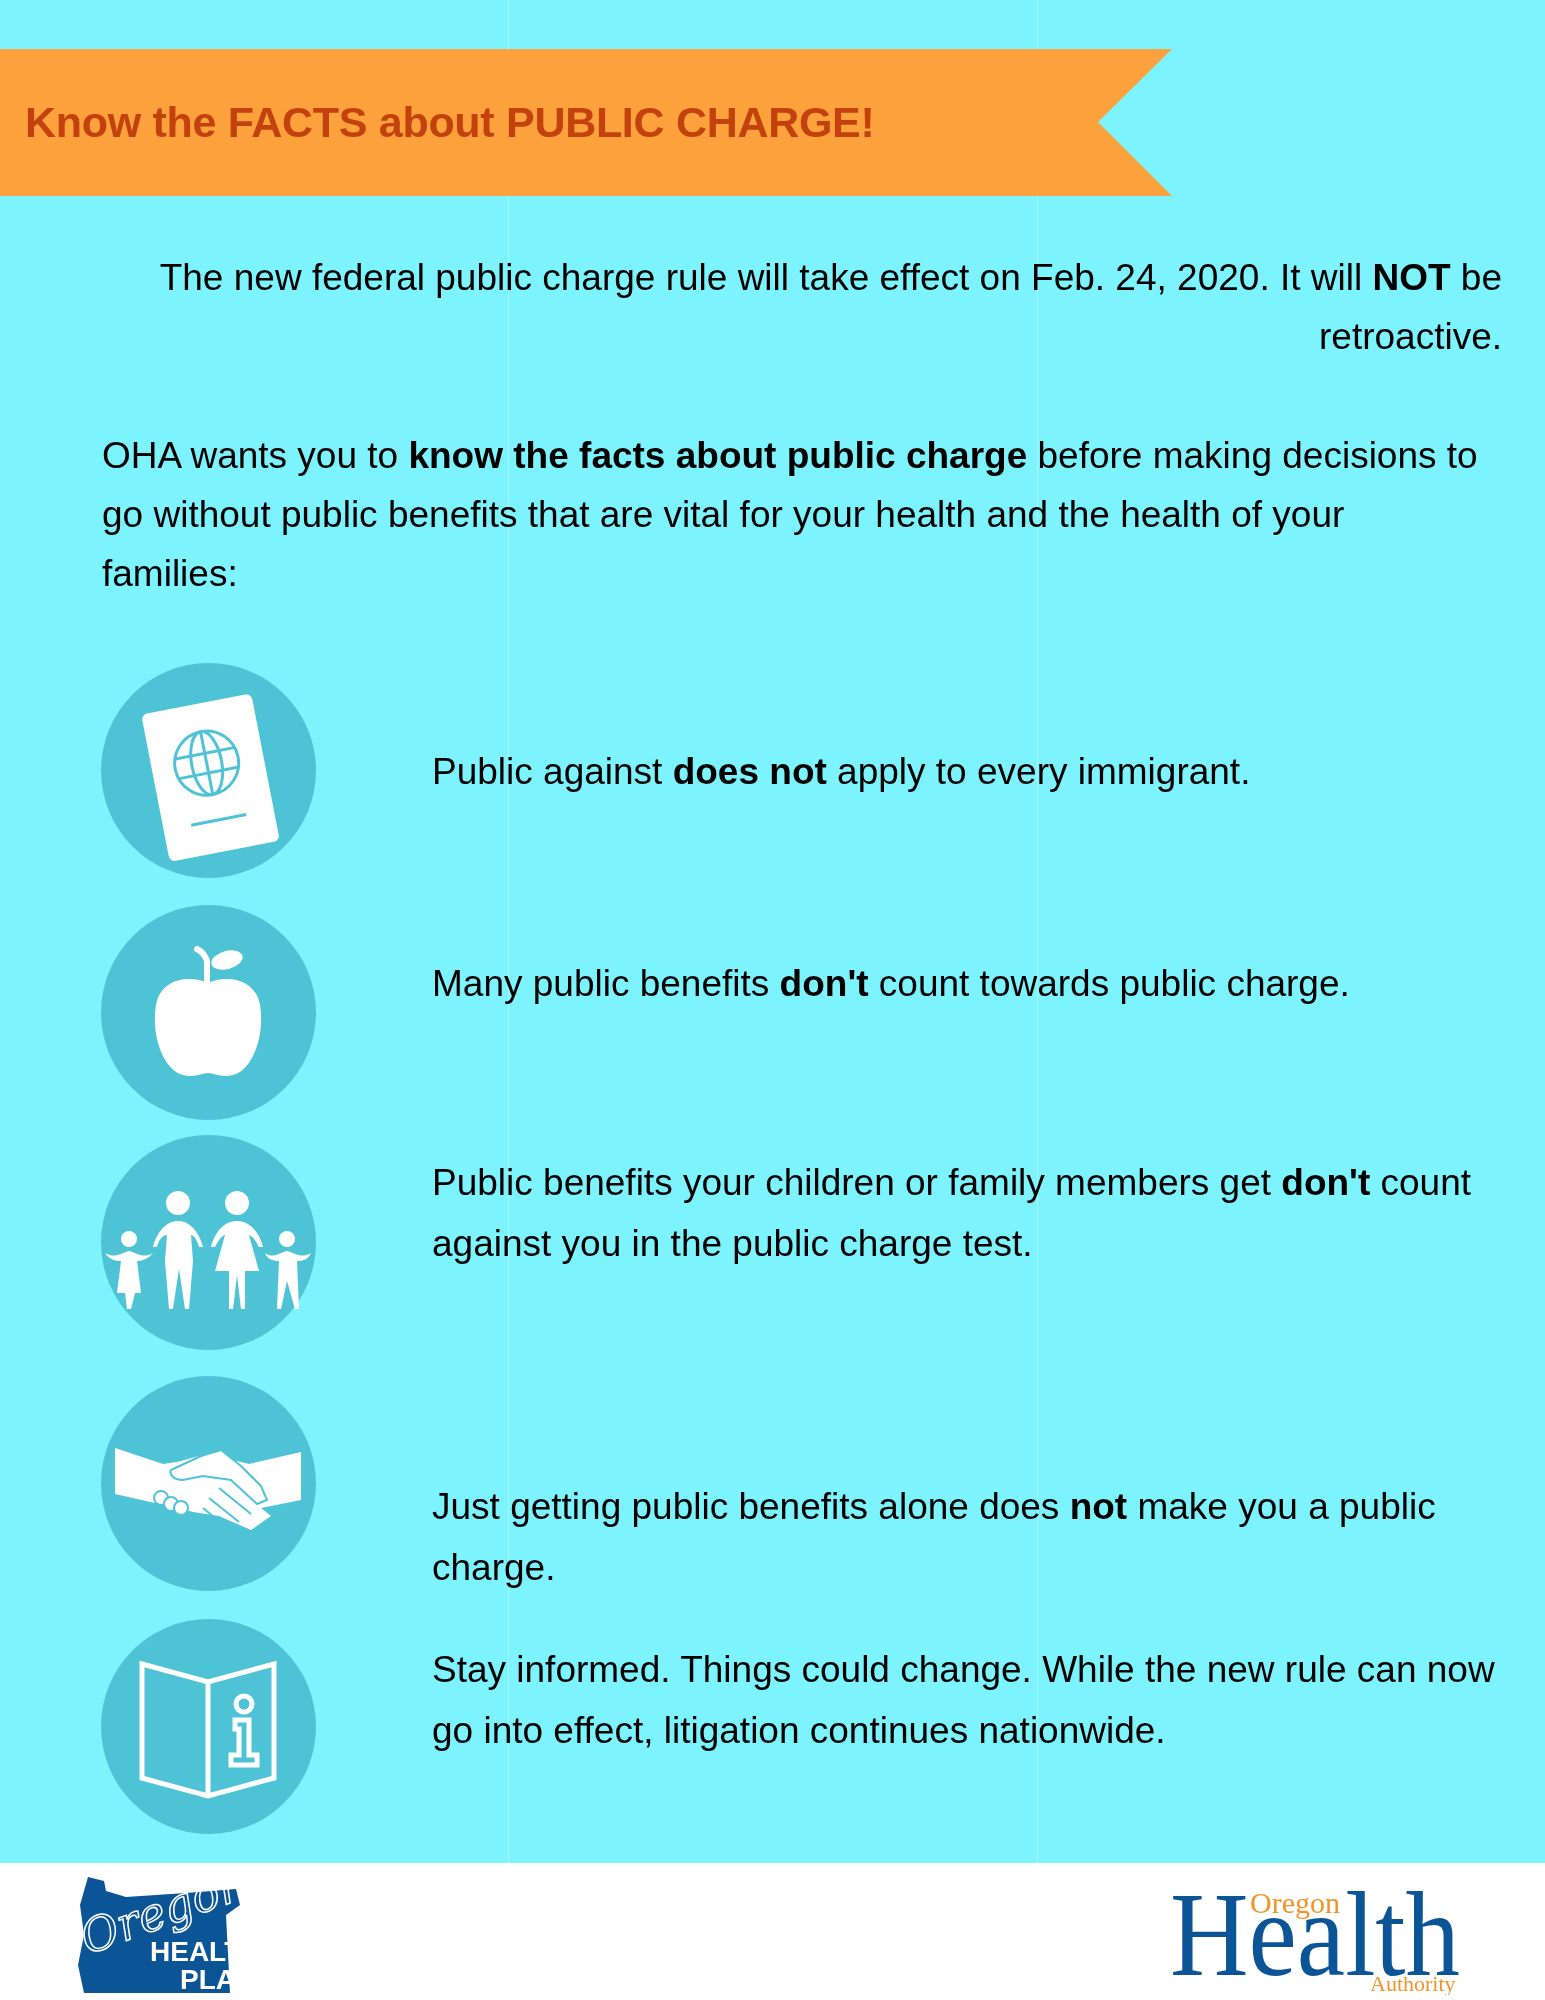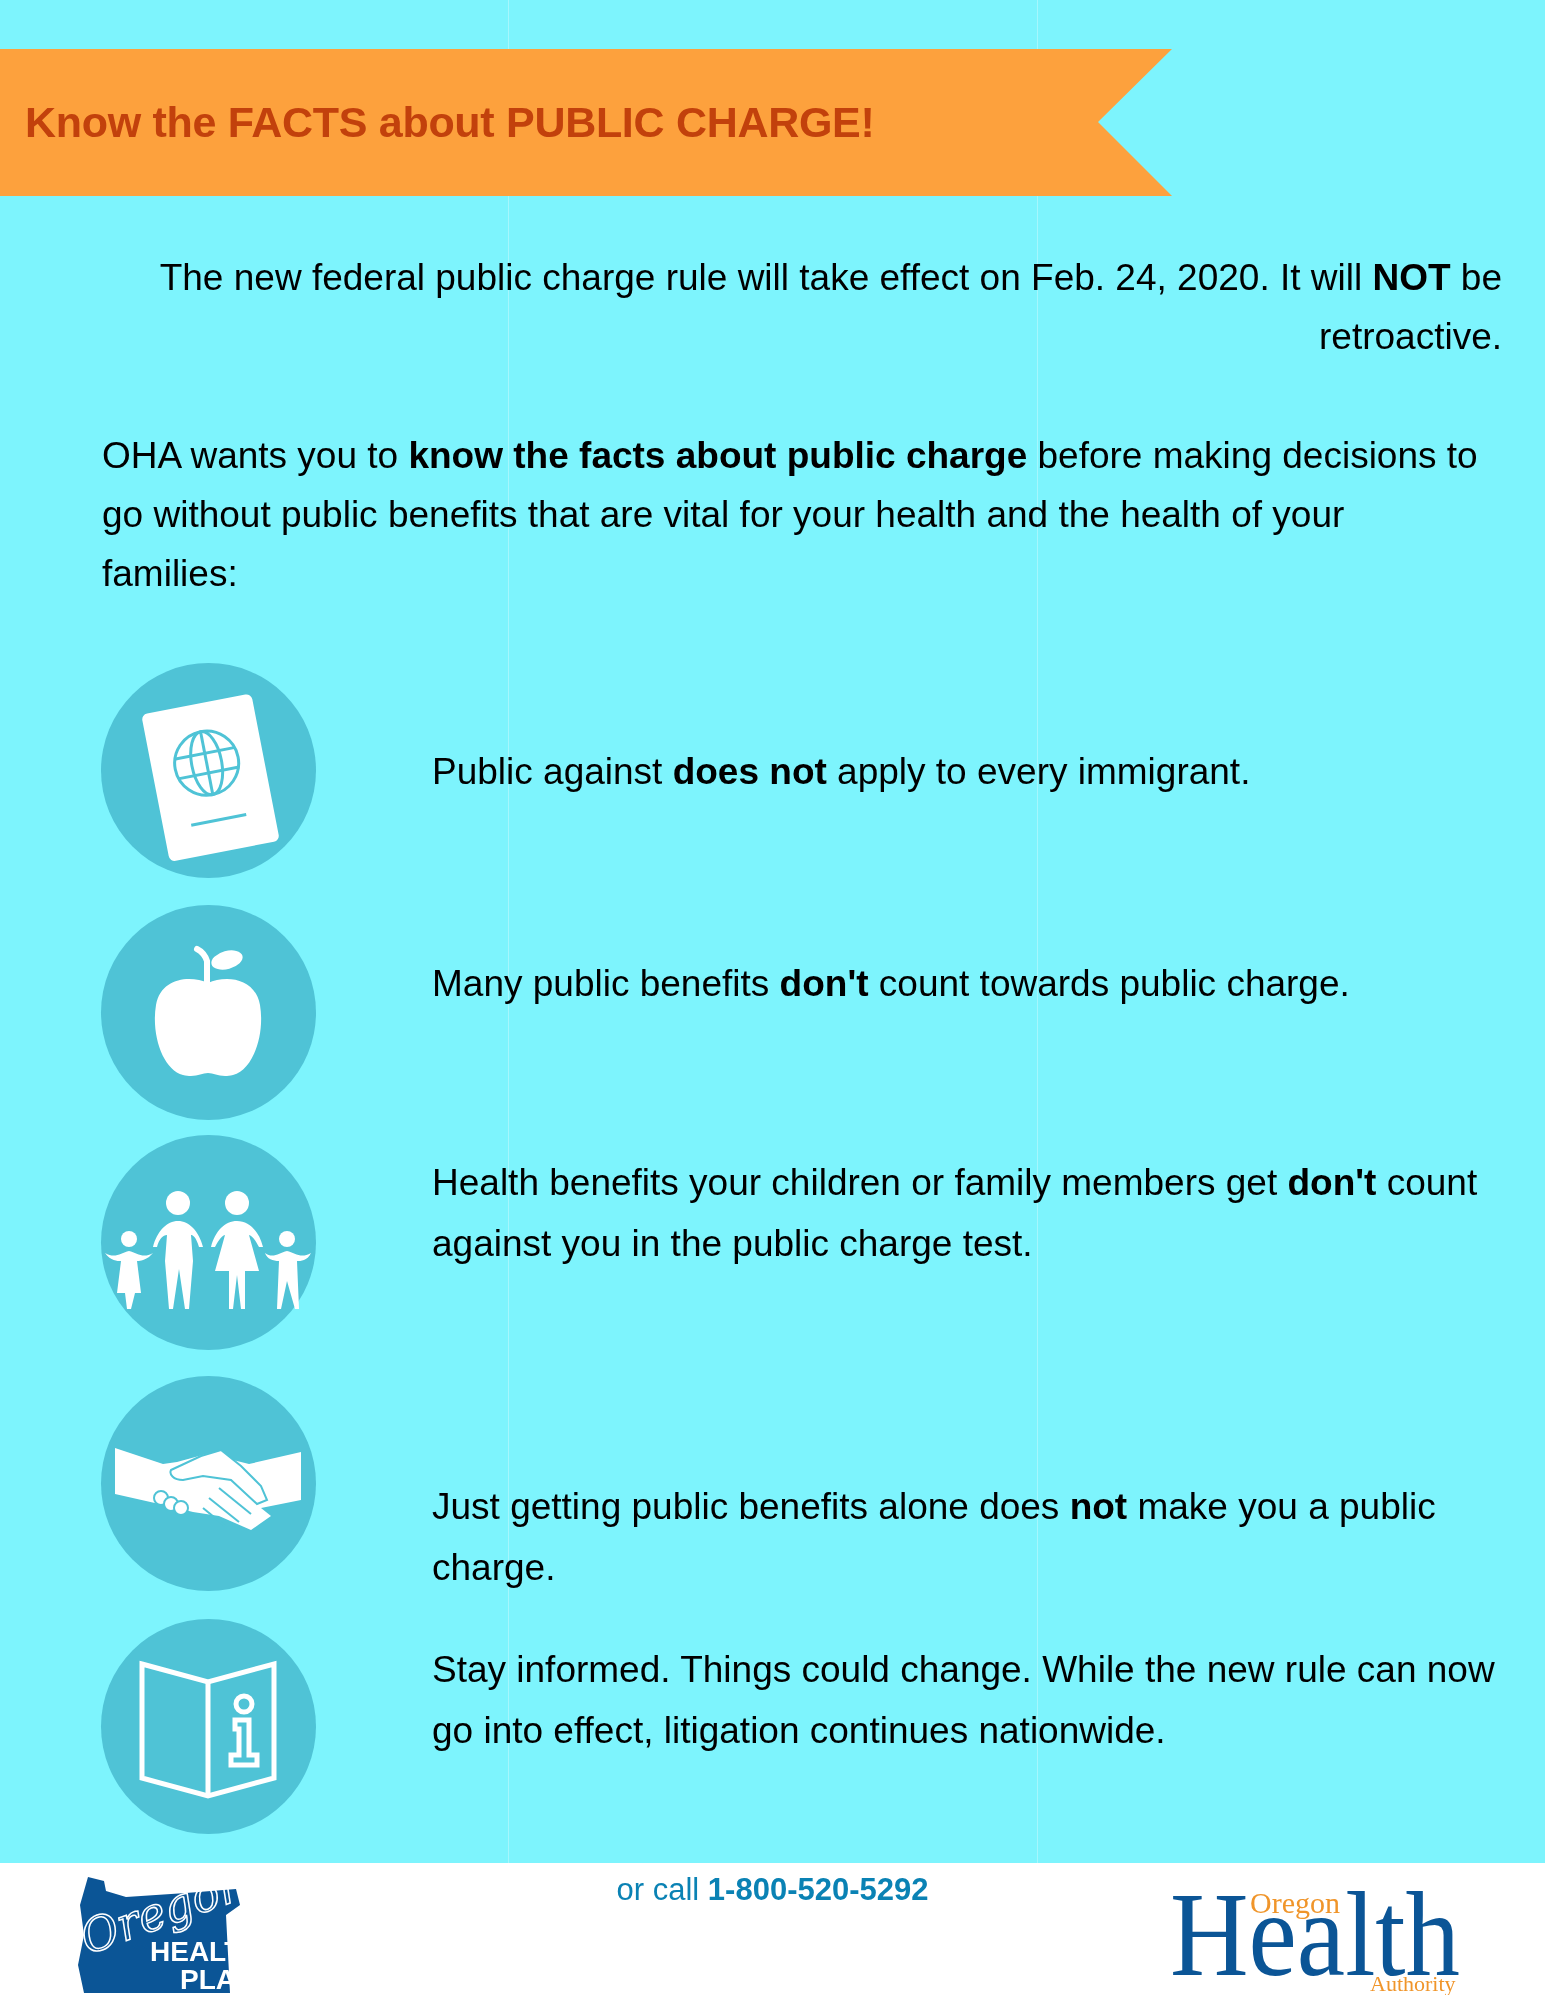--- a/index.html
+++ b/index.html
@@ -84,7 +84,7 @@
   </svg>
 </div>
 <div class="fact" style="top:1152px;">
-  <span>Health benefits your children or family members get </span><b>don't</b><span> count against you in the public charge test.</span>
+  <span>Public benefits your children or family members get </span><b>don't</b><span> count against you in the public charge test.</span>
 </div>
 
 <div class="circle" style="top:1376px;">

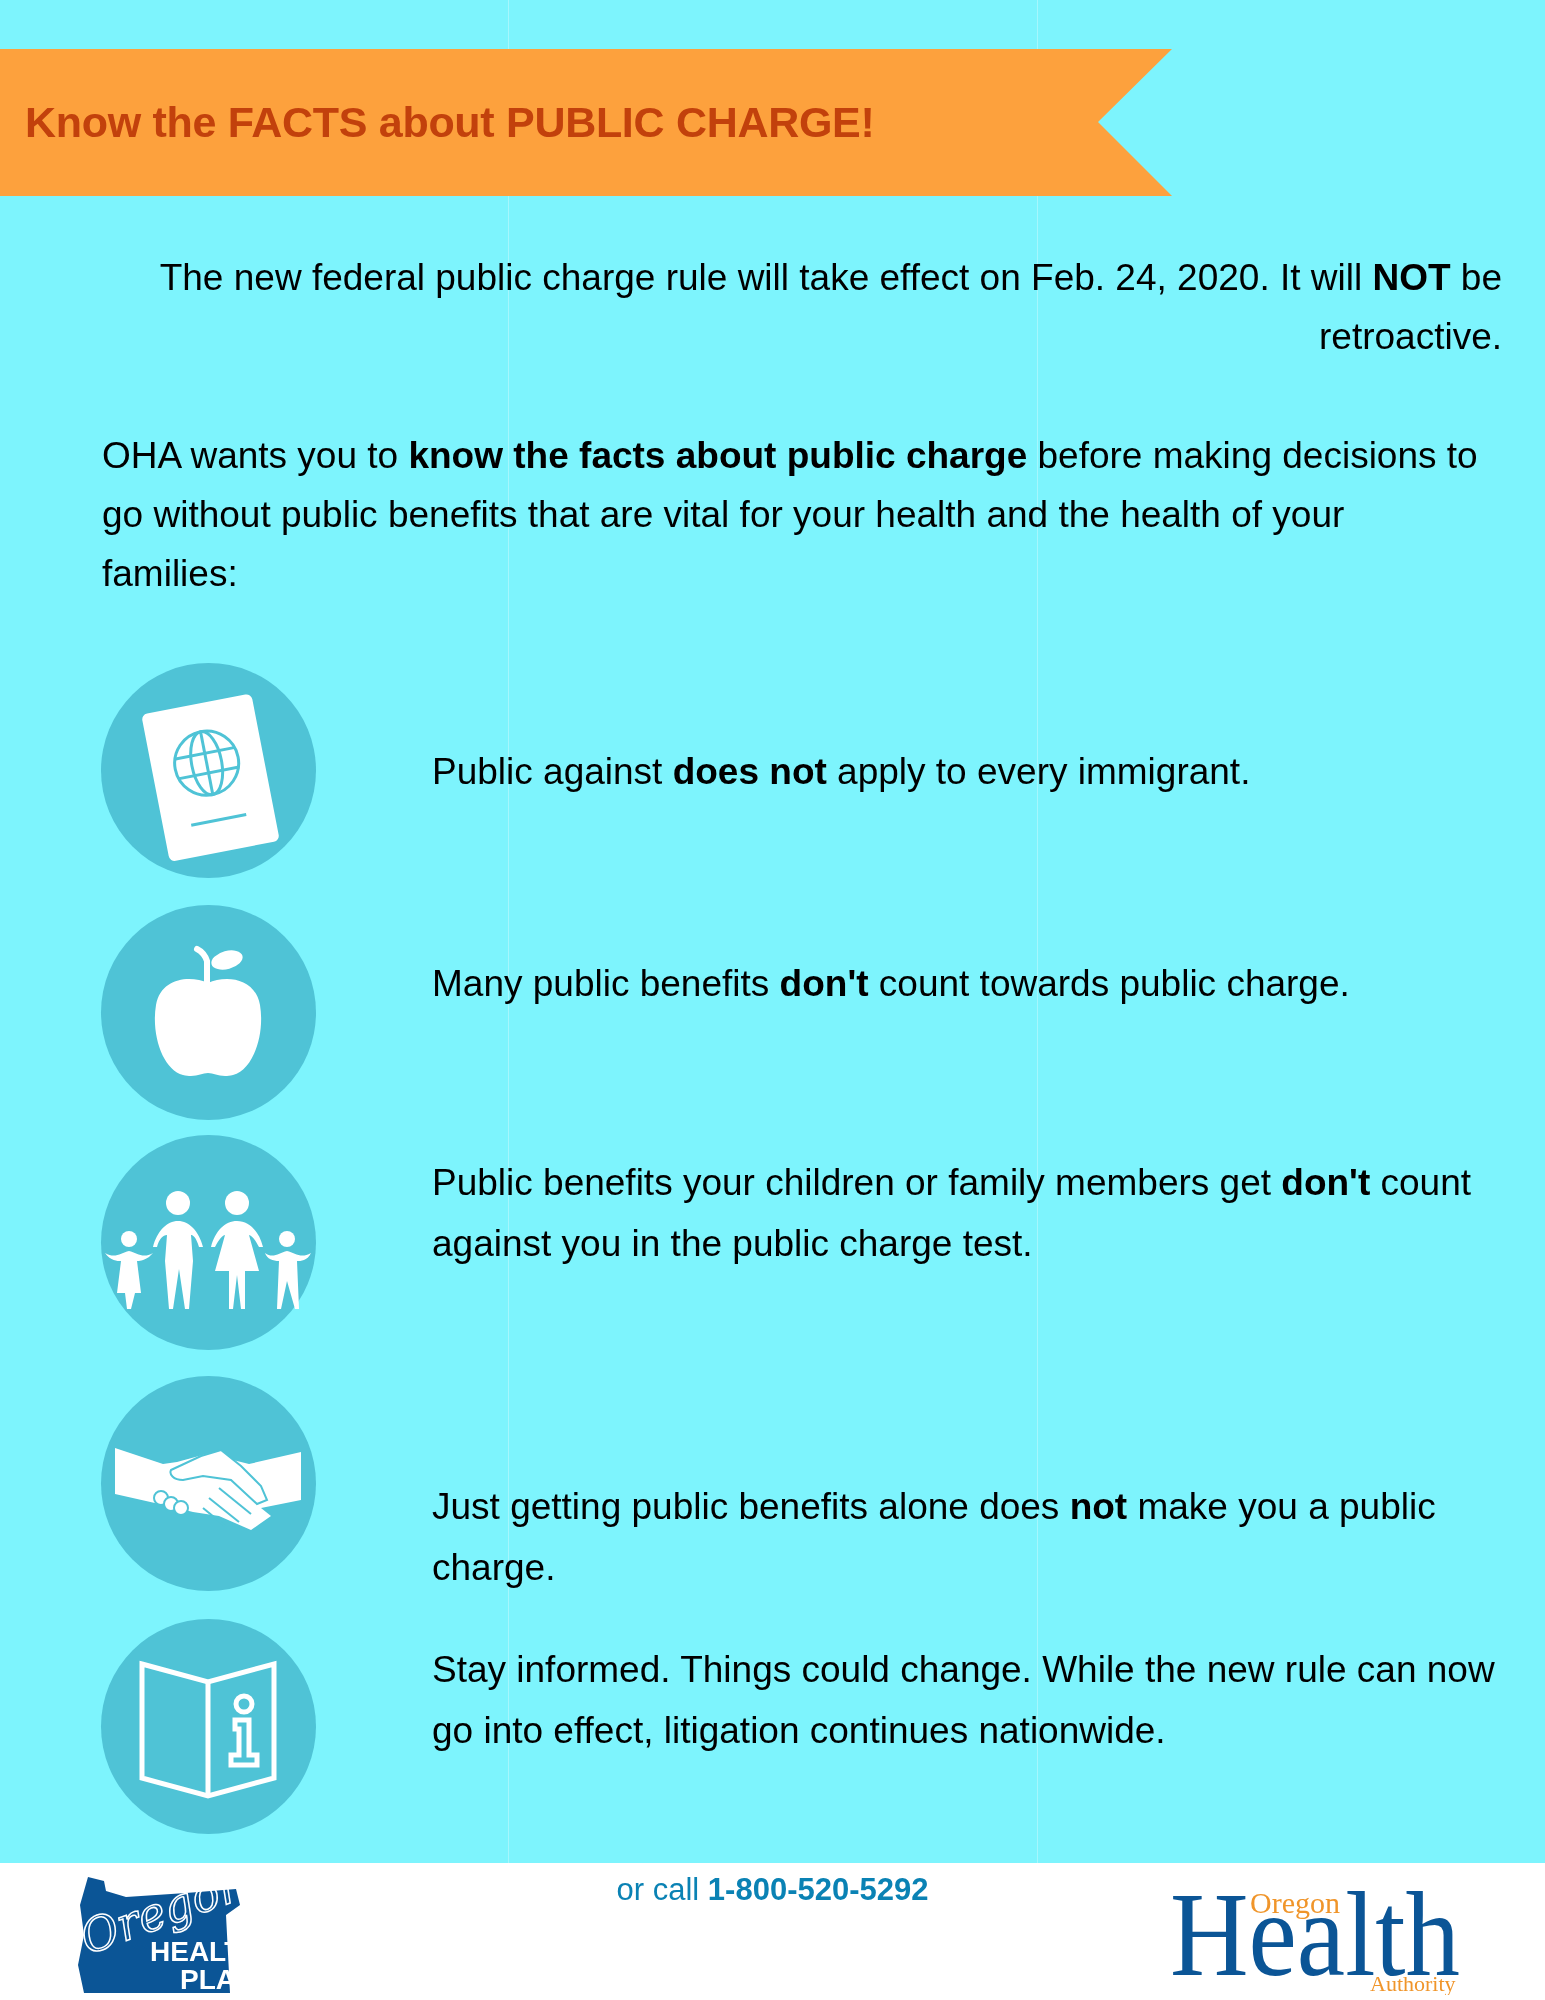--- a/index.html
+++ b/index.html
@@ -126,7 +126,6 @@
   </div>
 
   <div class="footer-center">
-    <div><span>or call </span><b>1-800-520-5292</b></div>
   </div>
 
   <div class="oha-logo">

